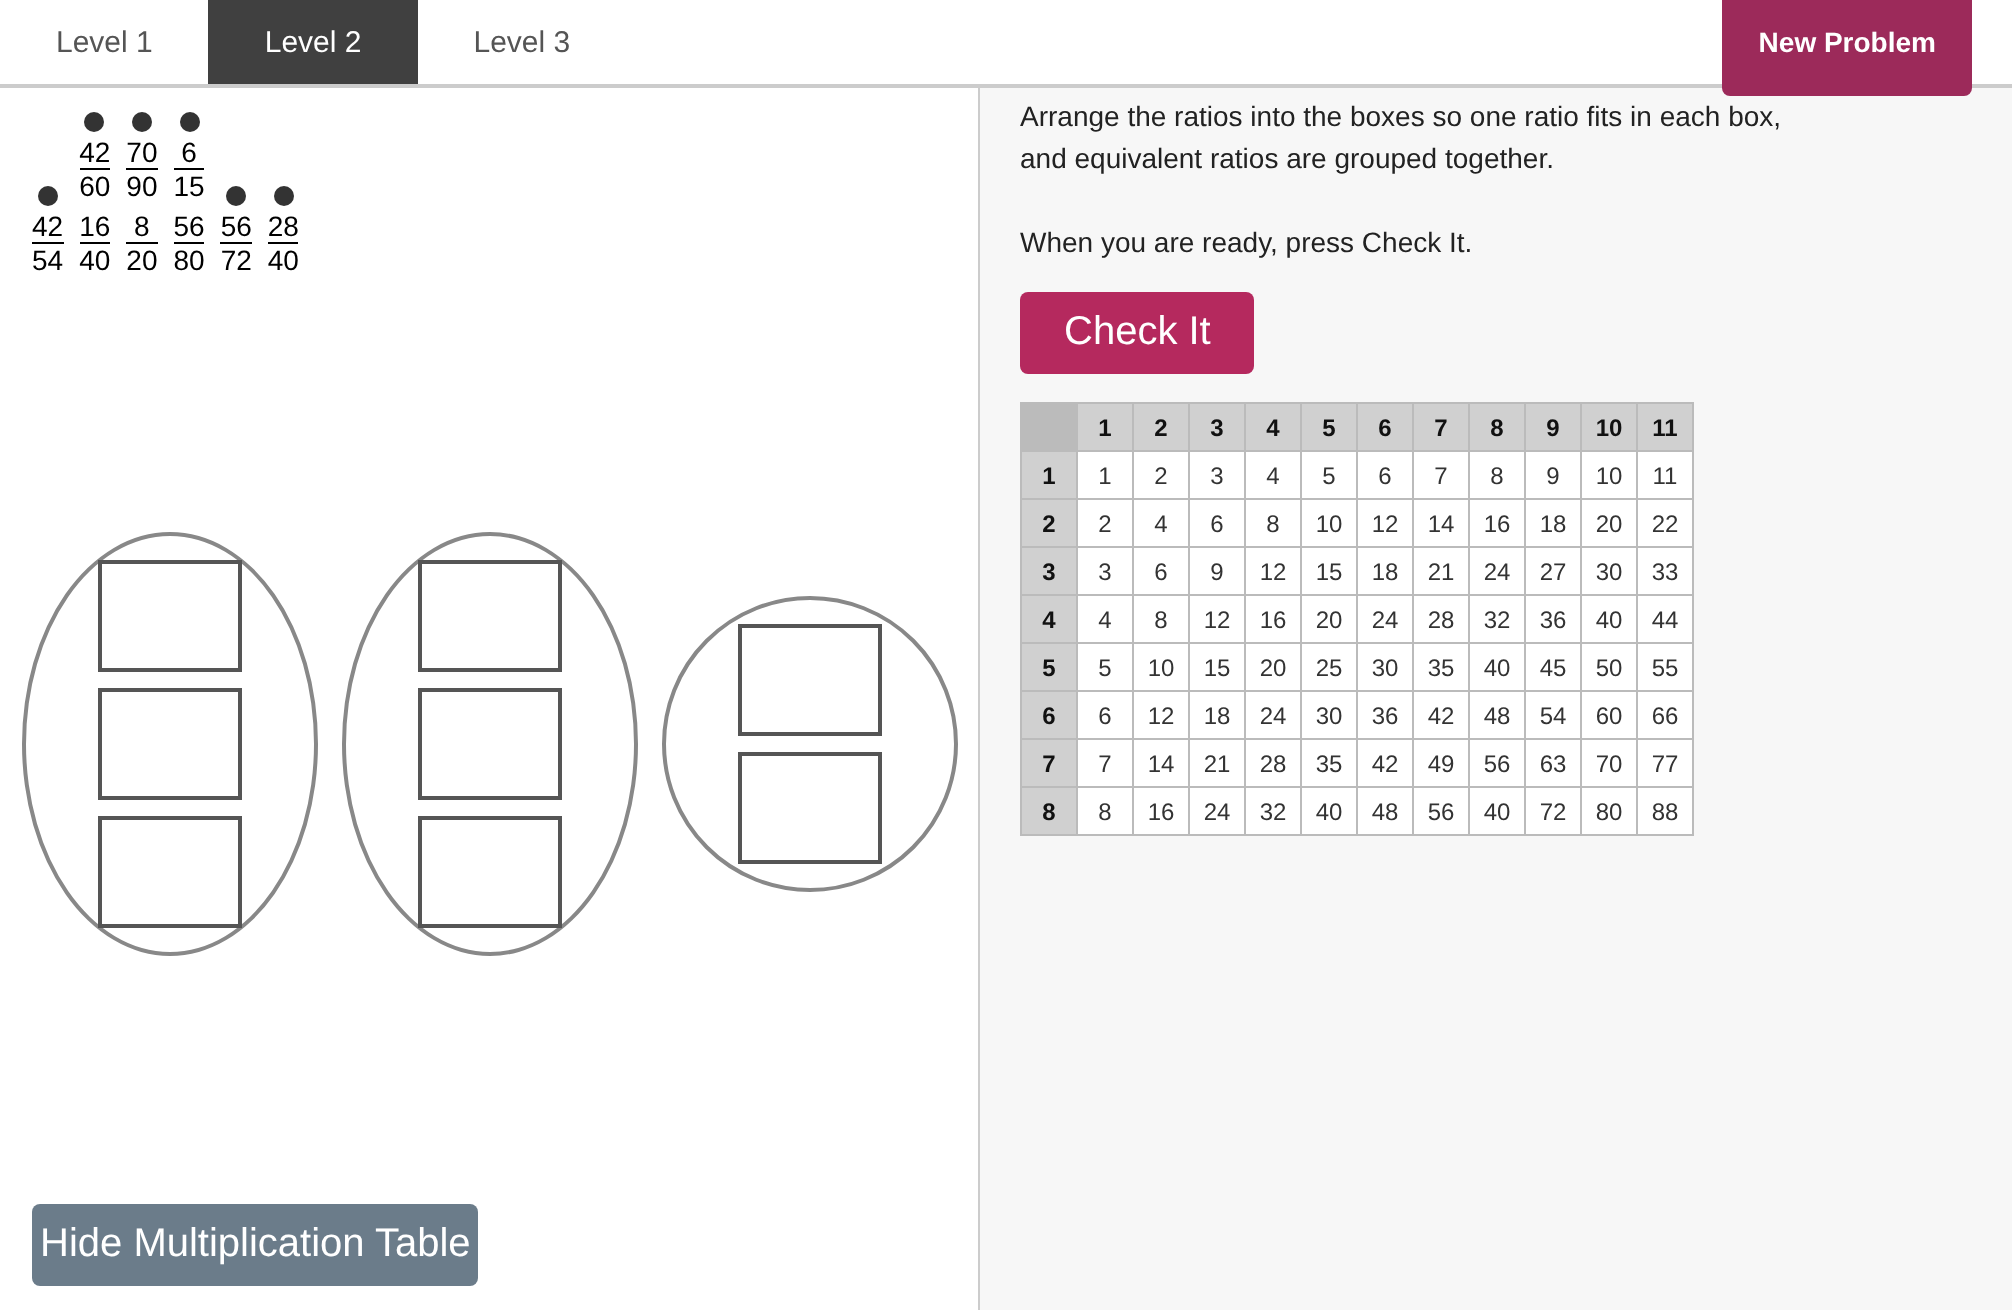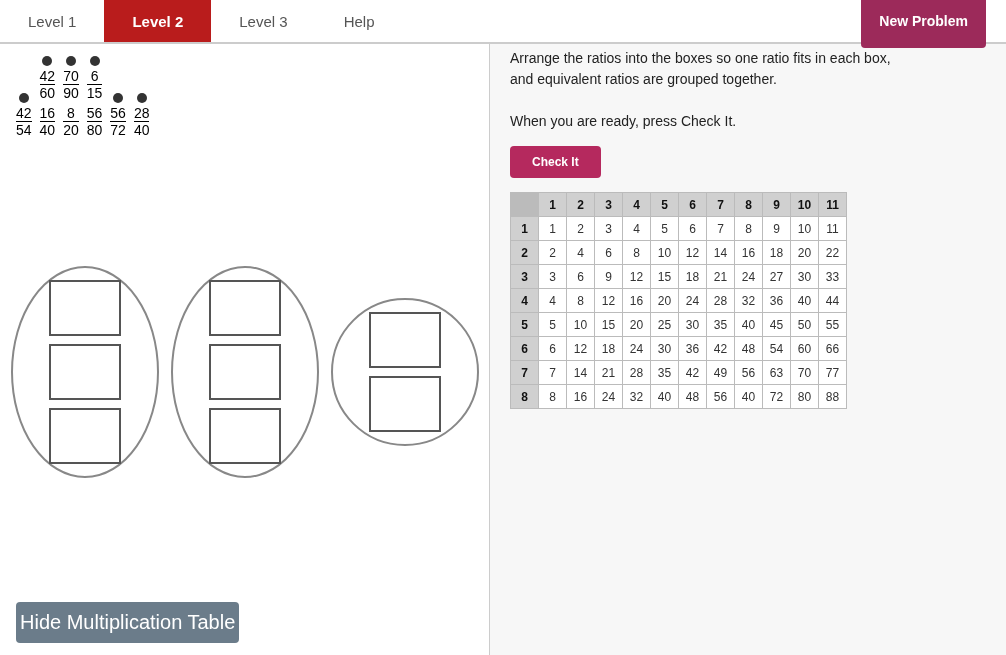--- a/index.html
+++ b/index.html
@@ -33,9 +33,9 @@
       align-items: center;
     }
     .nav-tab.active {
-      background: #b91c1c;
+      background: #404040;
       color: #fff;
-      font-weight: bold;
+      font-weight: normal;
     }
 
     .new-problem-btn {

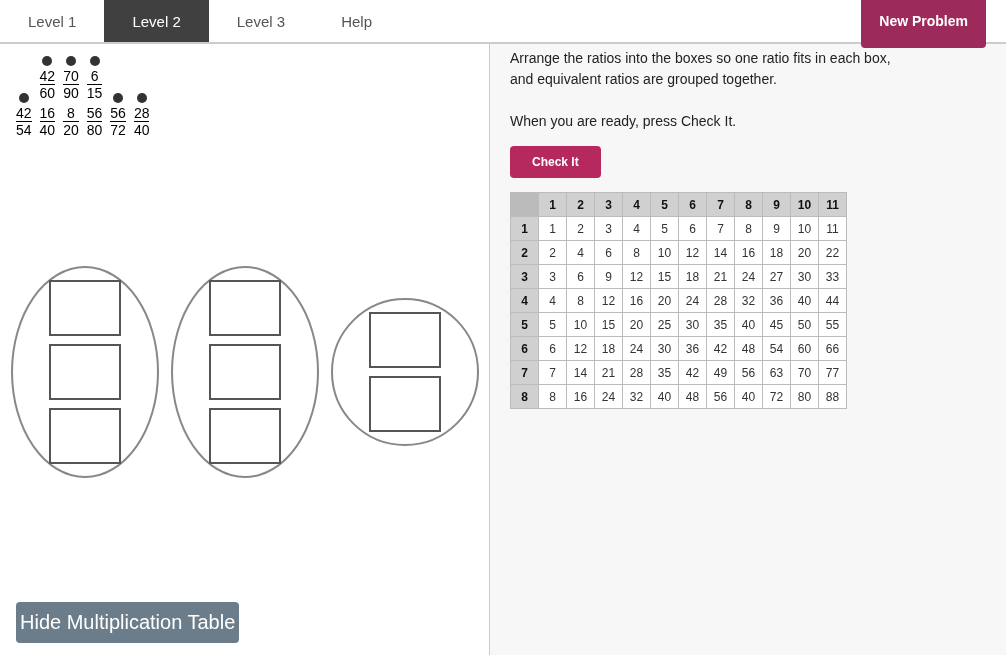--- a/index.html
+++ b/index.html
@@ -225,7 +225,6 @@
   <div class="nav-tab">Level 1</div>
   <div class="nav-tab active">Level 2</div>
   <div class="nav-tab">Level 3</div>
-  <div class="nav-tab">Help</div>
   <button class="new-problem-btn">New Problem</button>
 </div>
 

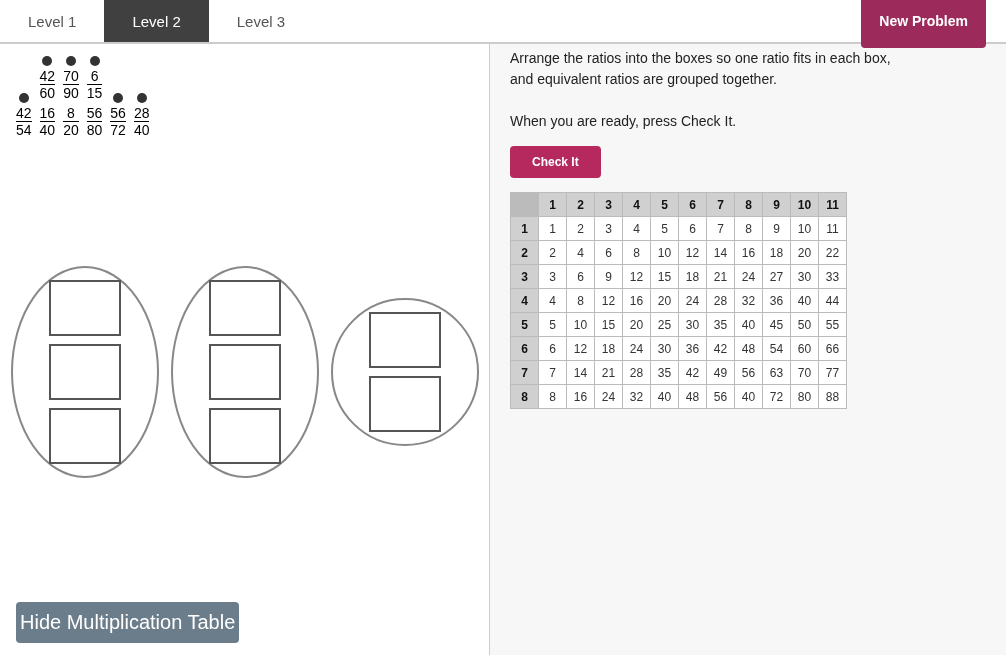--- a/index.html
+++ b/index.html
@@ -175,8 +175,8 @@
       color: #fff;
       border: none;
       padding: 9px 22px;
-      font-size: 12px;
-      font-weight: bold;
+      font-size: 20px;
+      font-weight: normal;
       cursor: pointer;
       border-radius: 4px;
       align-self: flex-start;

